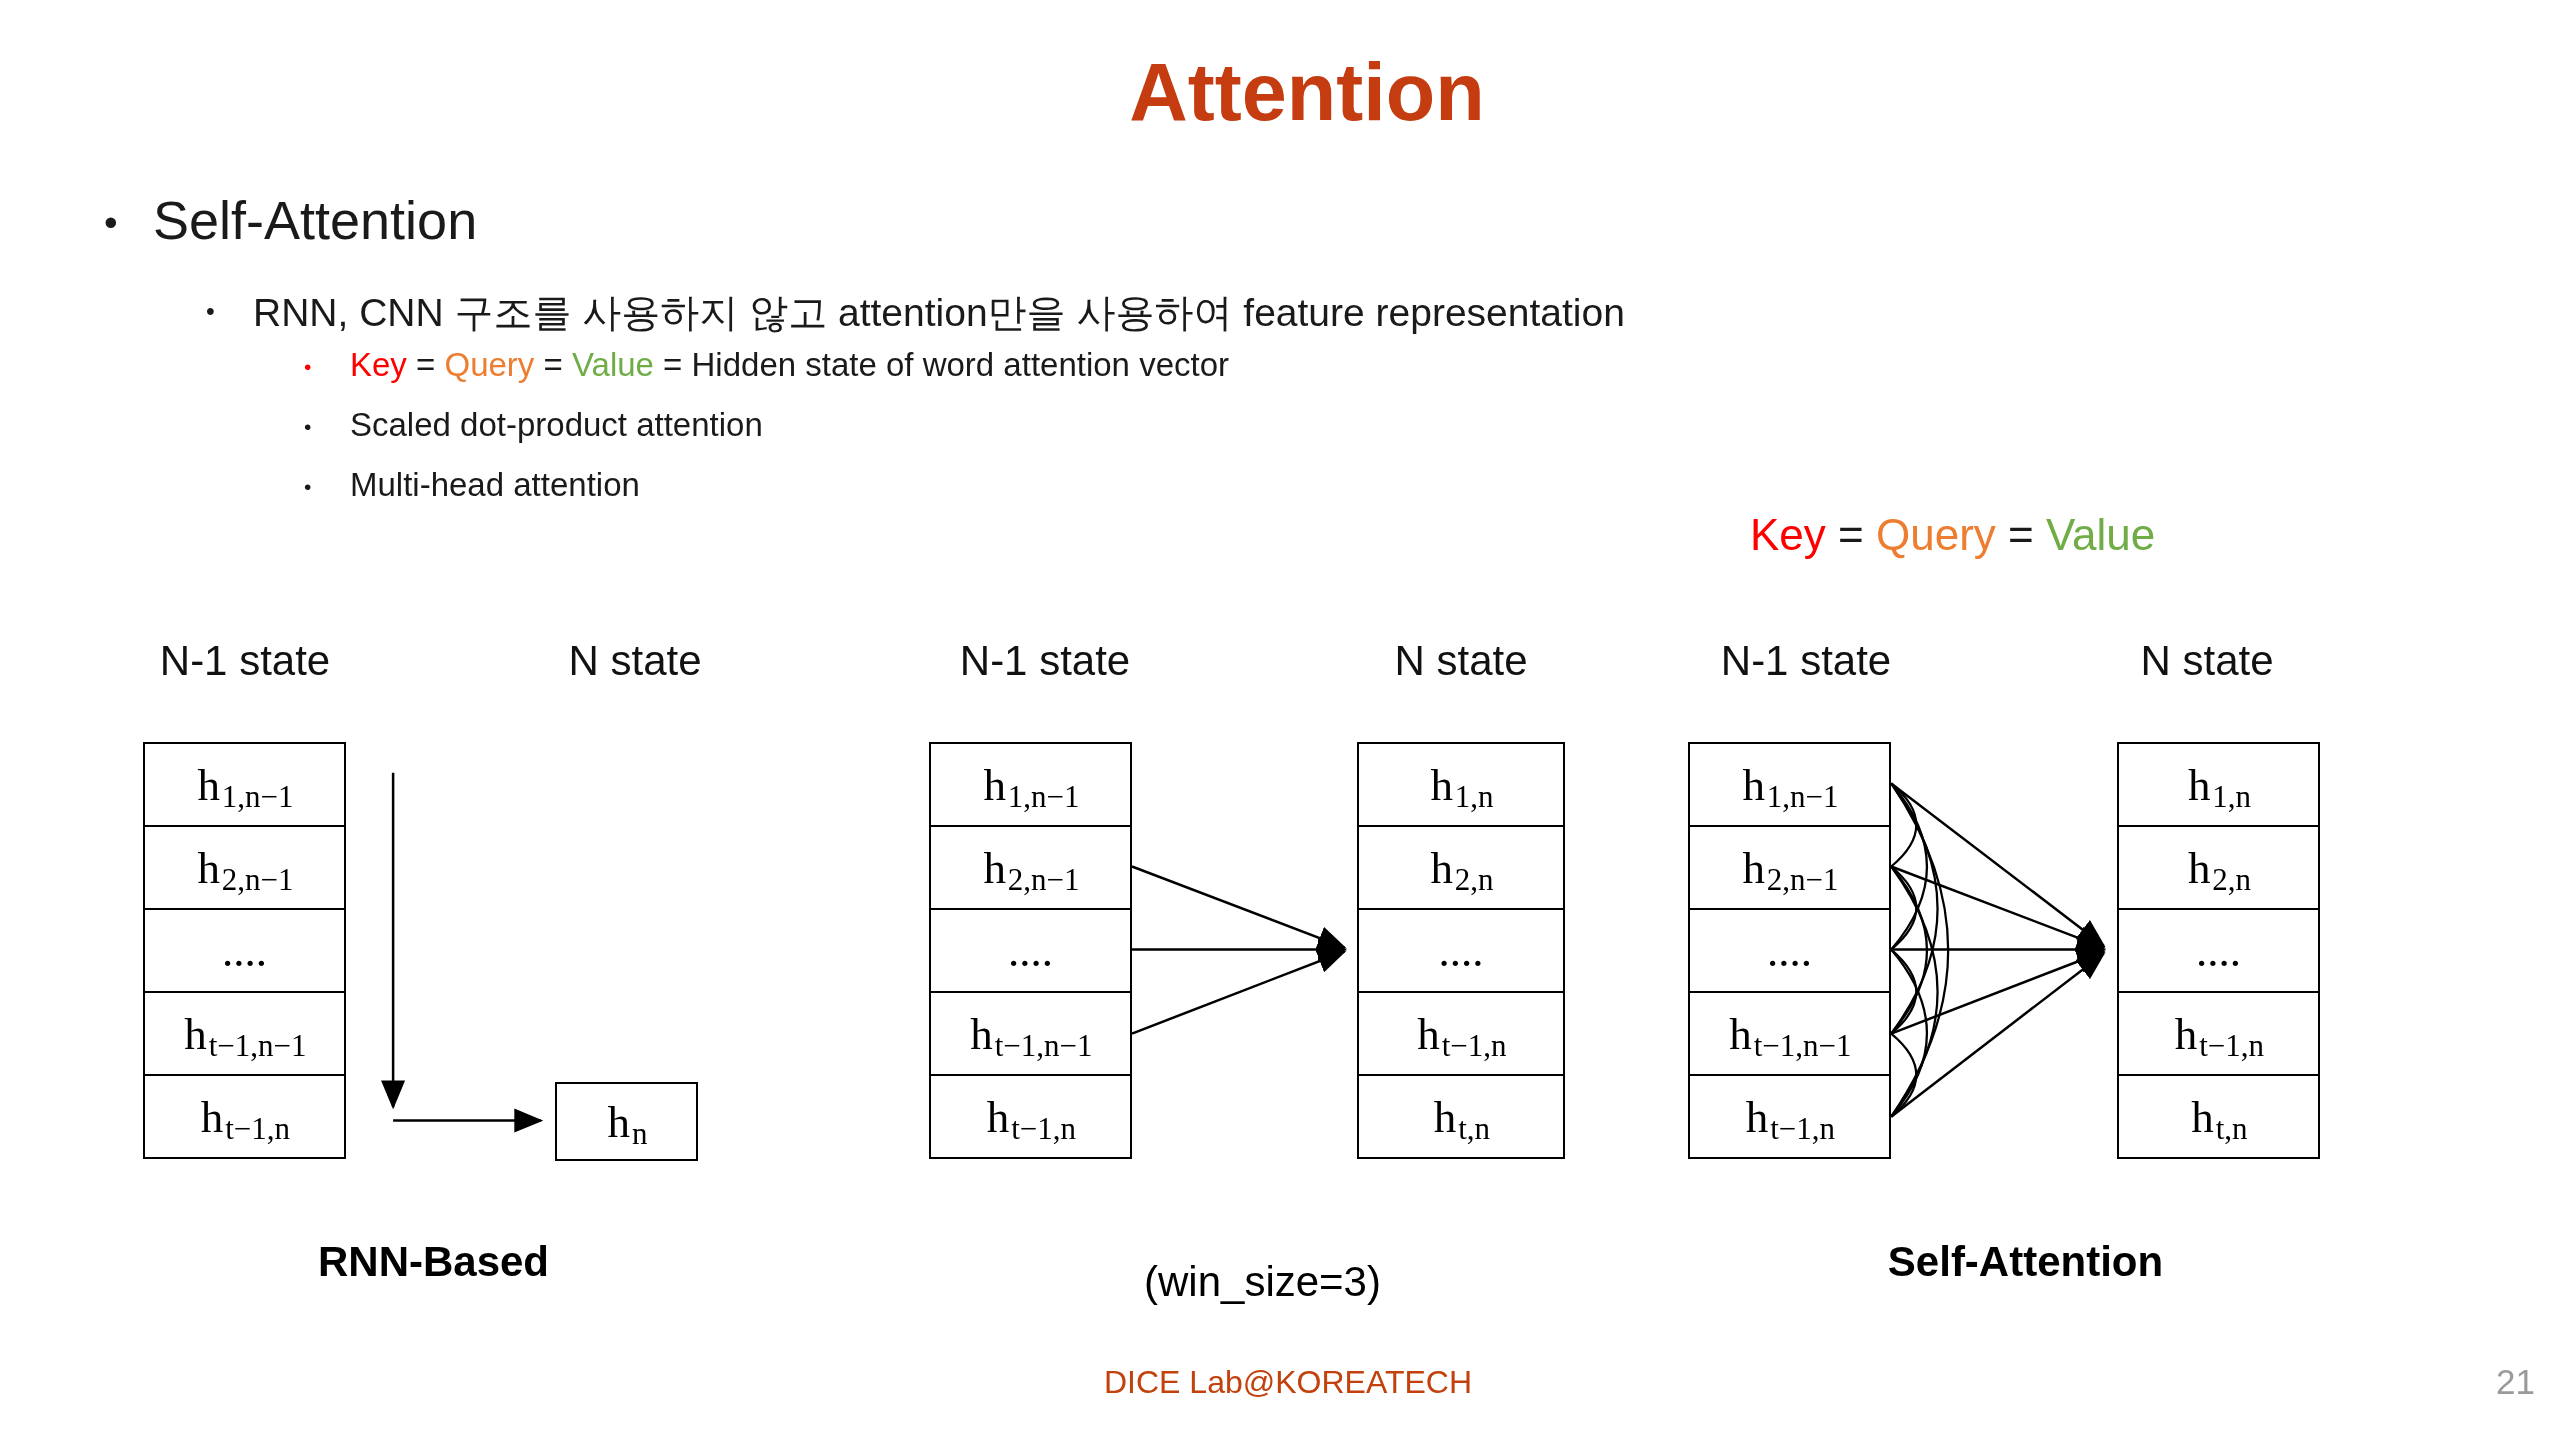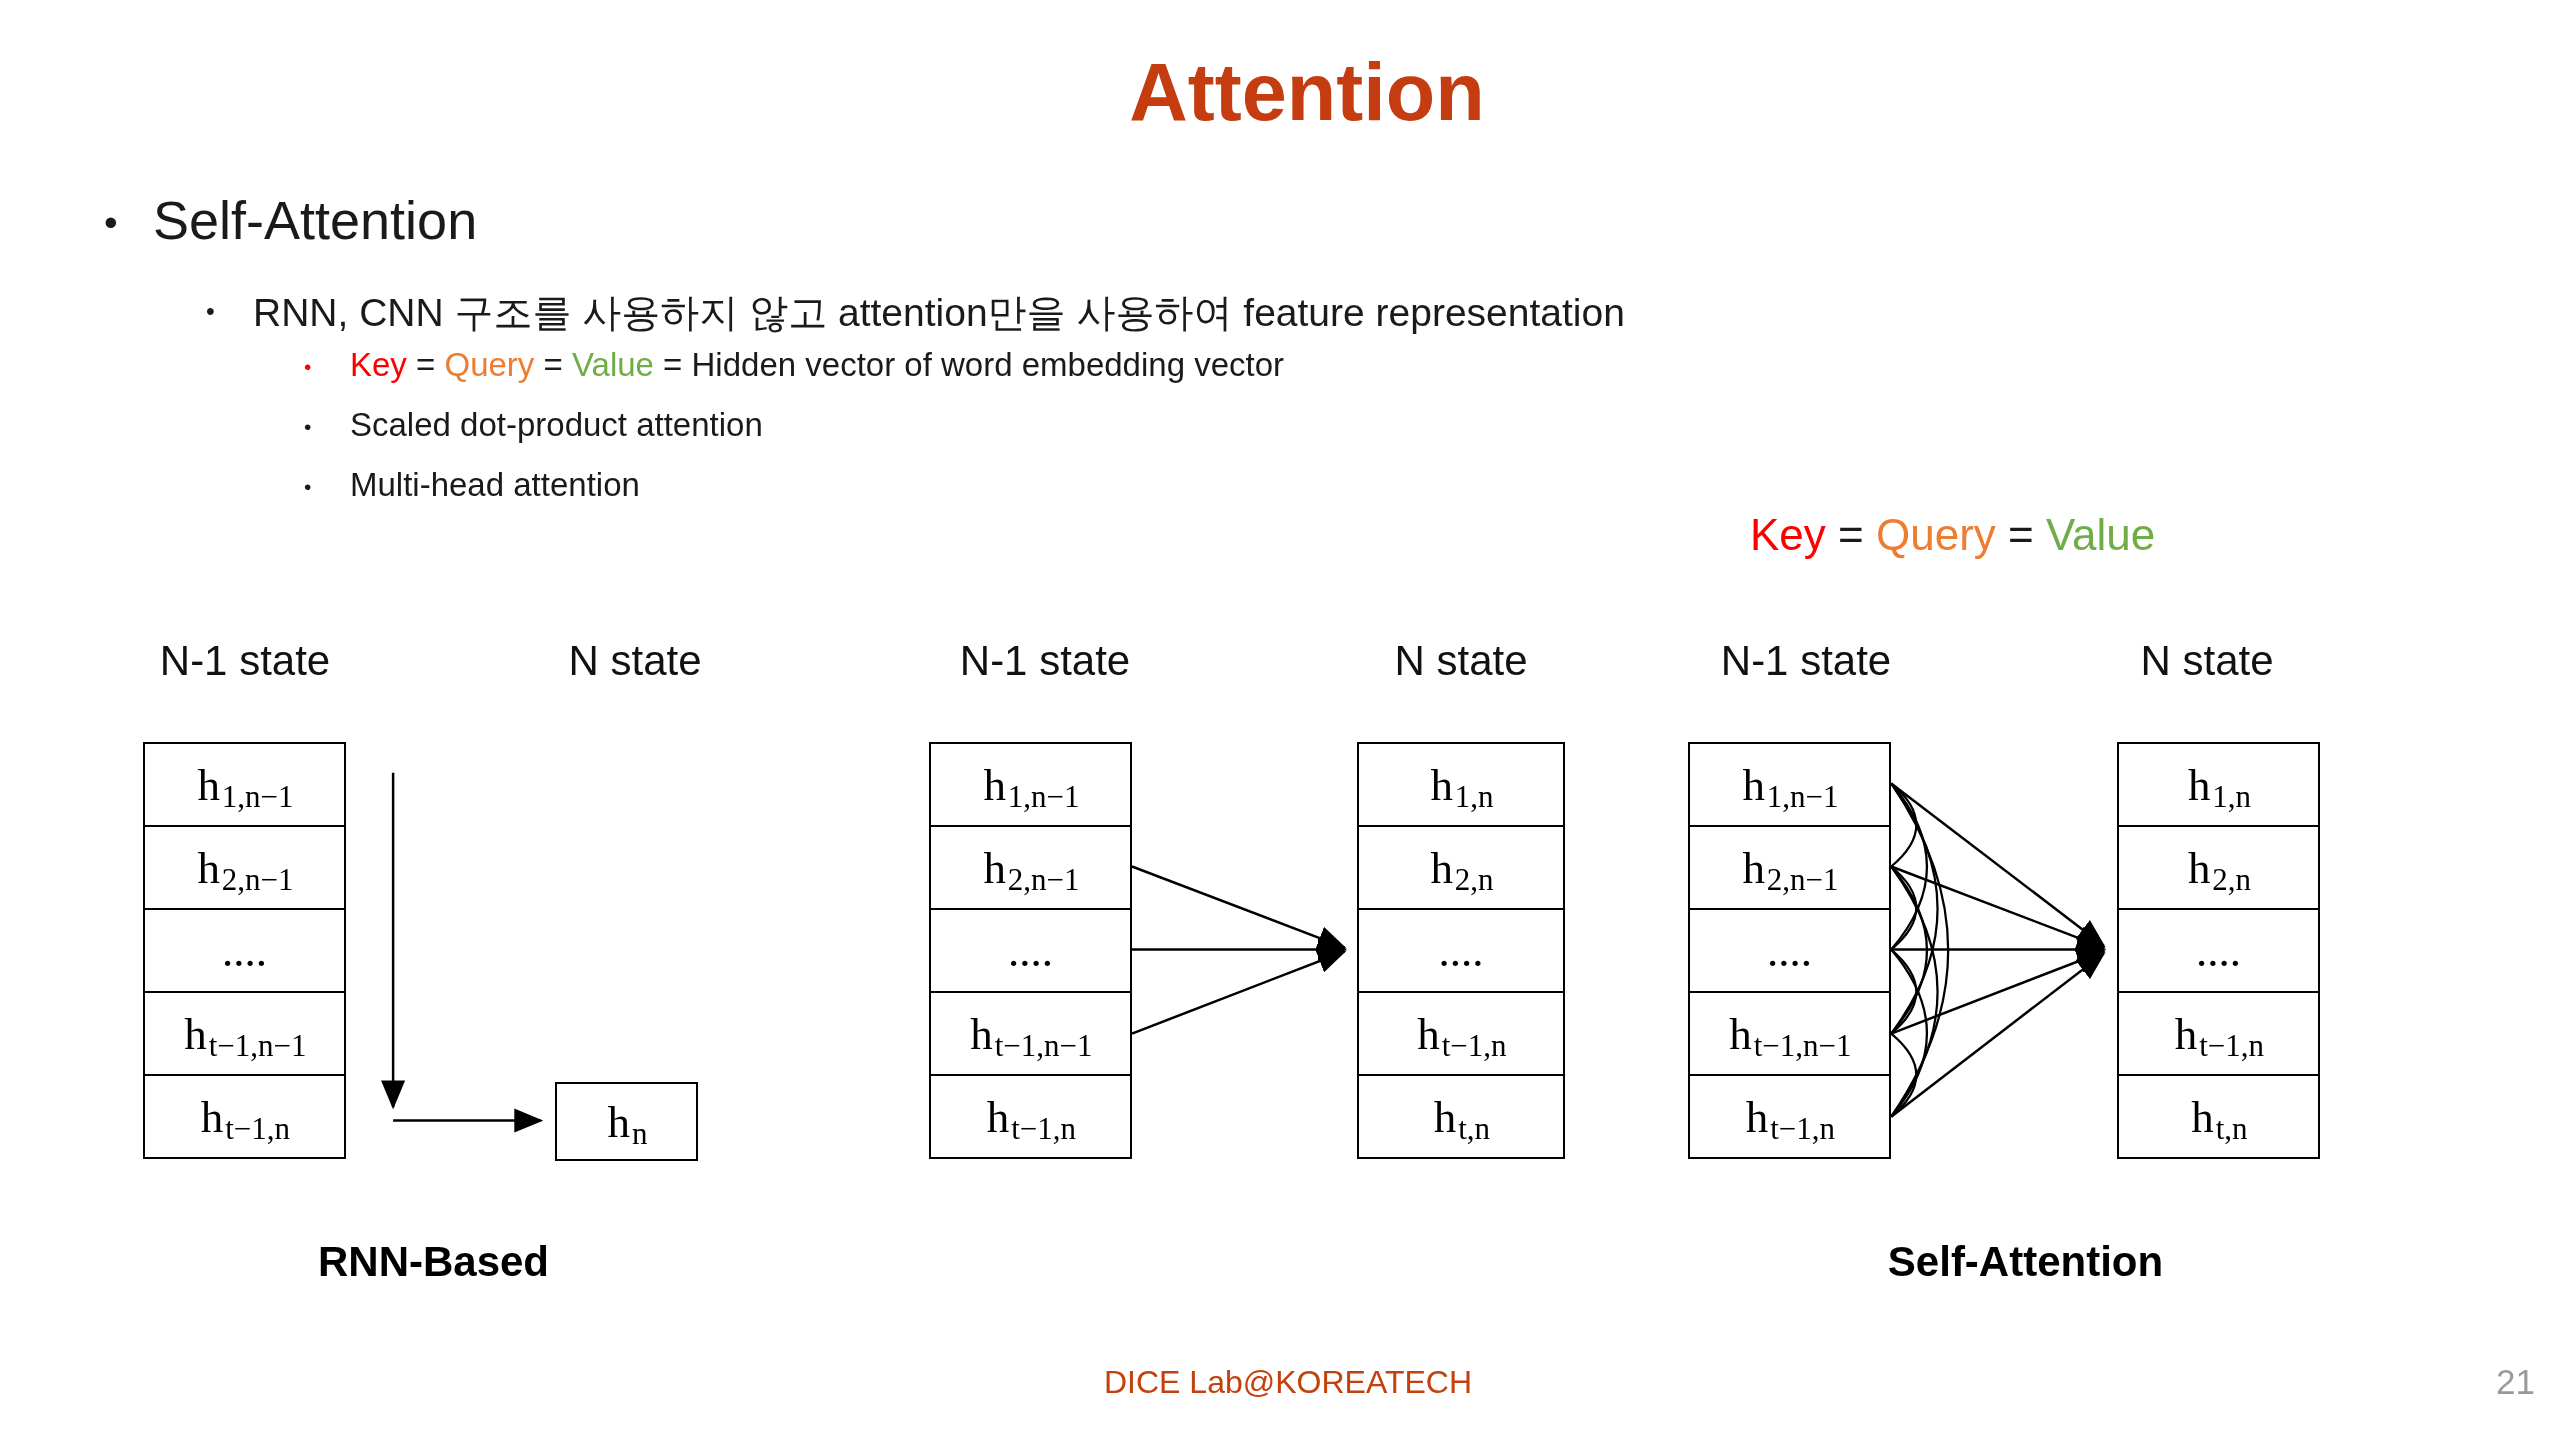--- a/index.html
+++ b/index.html
@@ -59,7 +59,7 @@
   <div class="abs l3 l3a">
     <span class="bul" style="color: rgb(255, 0, 0);">•</span>
     <span>
-      <span style="color: rgb(255, 0, 0);">Key</span><span> = </span><span style="color: rgb(237, 125, 49);">Query</span><span> = </span><span style="color: rgb(112, 173, 71);">Value</span><span> = Hidden vector of word embedding vector</span>
+      <span style="color: rgb(255, 0, 0);">Key</span><span> = </span><span style="color: rgb(237, 125, 49);">Query</span><span> = </span><span style="color: rgb(112, 173, 71);">Value</span><span> = Hidden state of word attention vector</span>
     </span>
   </div>
   <div class="abs l3 l3b">

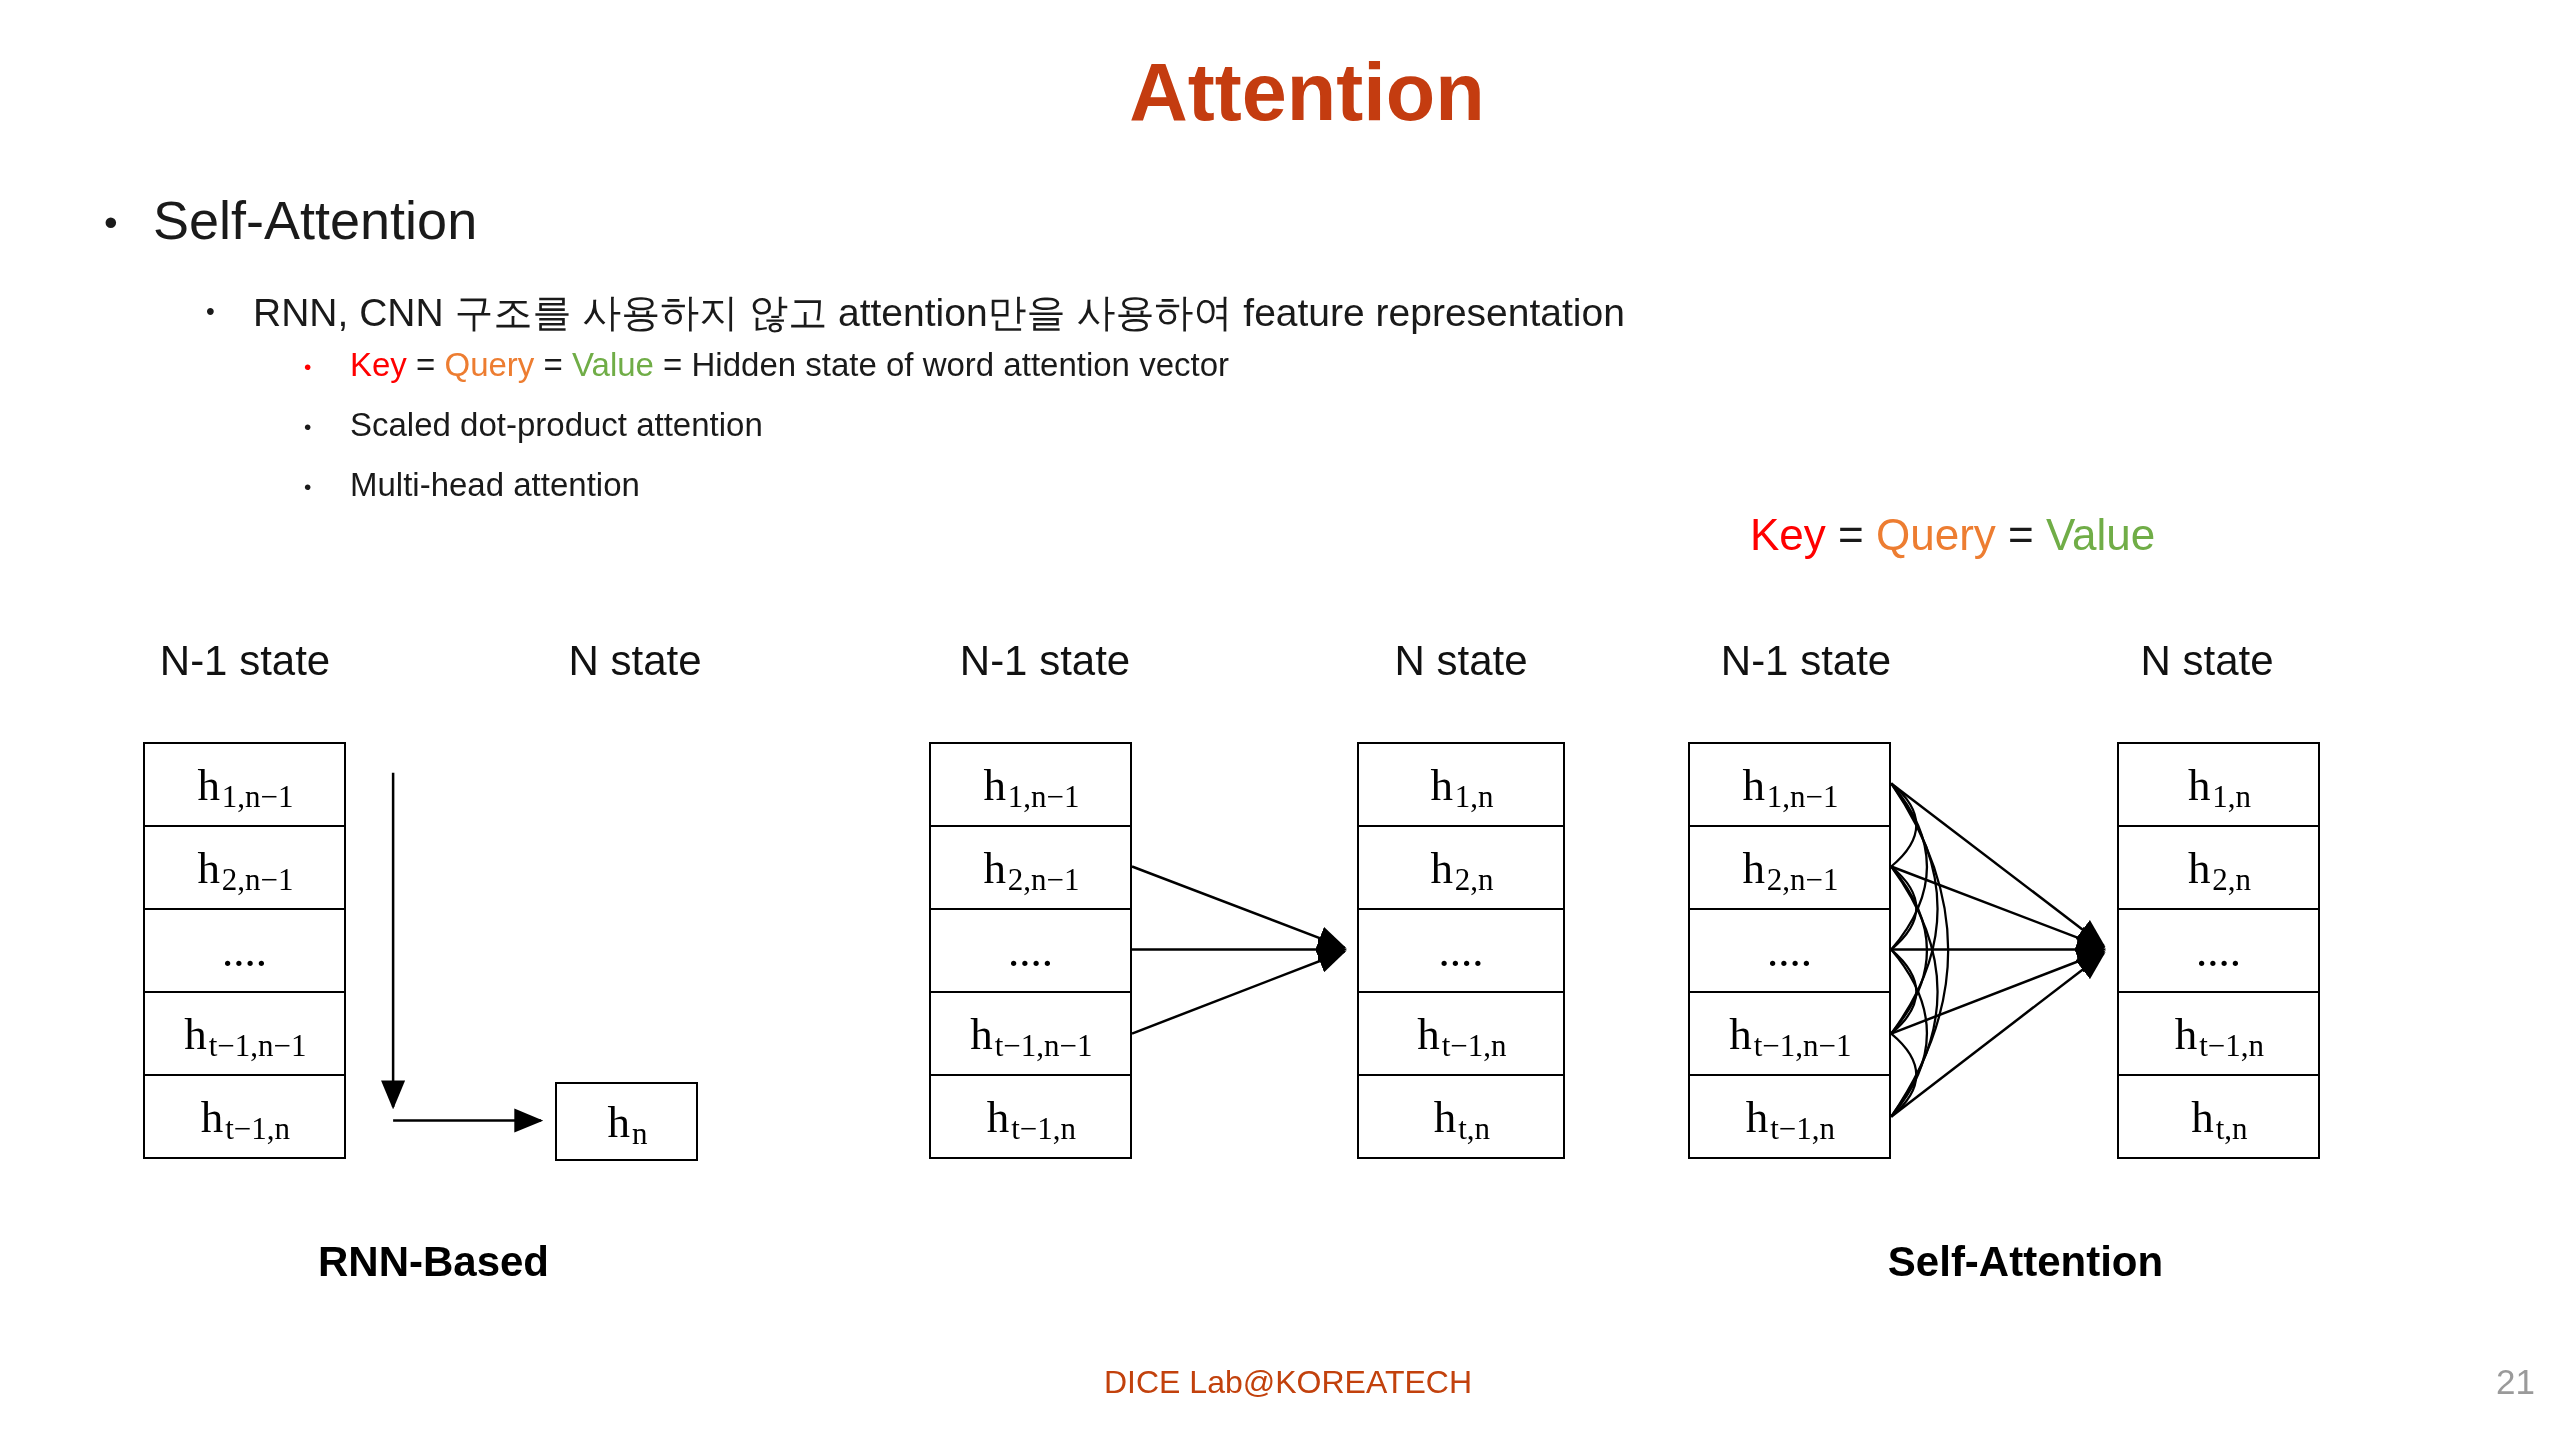--- a/index.html
+++ b/index.html
@@ -245,6 +245,7 @@
   </svg>
 
   <div class="abs caption" style="left:192px; top:1238px;">RNN-Based</div>
+  <div class="abs caption2" style="left:1021px; top:1258px;">(win_size=3)</div>
   <div class="abs caption" style="left:1784px; top:1238px;">Self-Attention</div>
 
   <div class="abs footer" style="color: #c2410c;">DICE Lab@KOREATECH</div>

